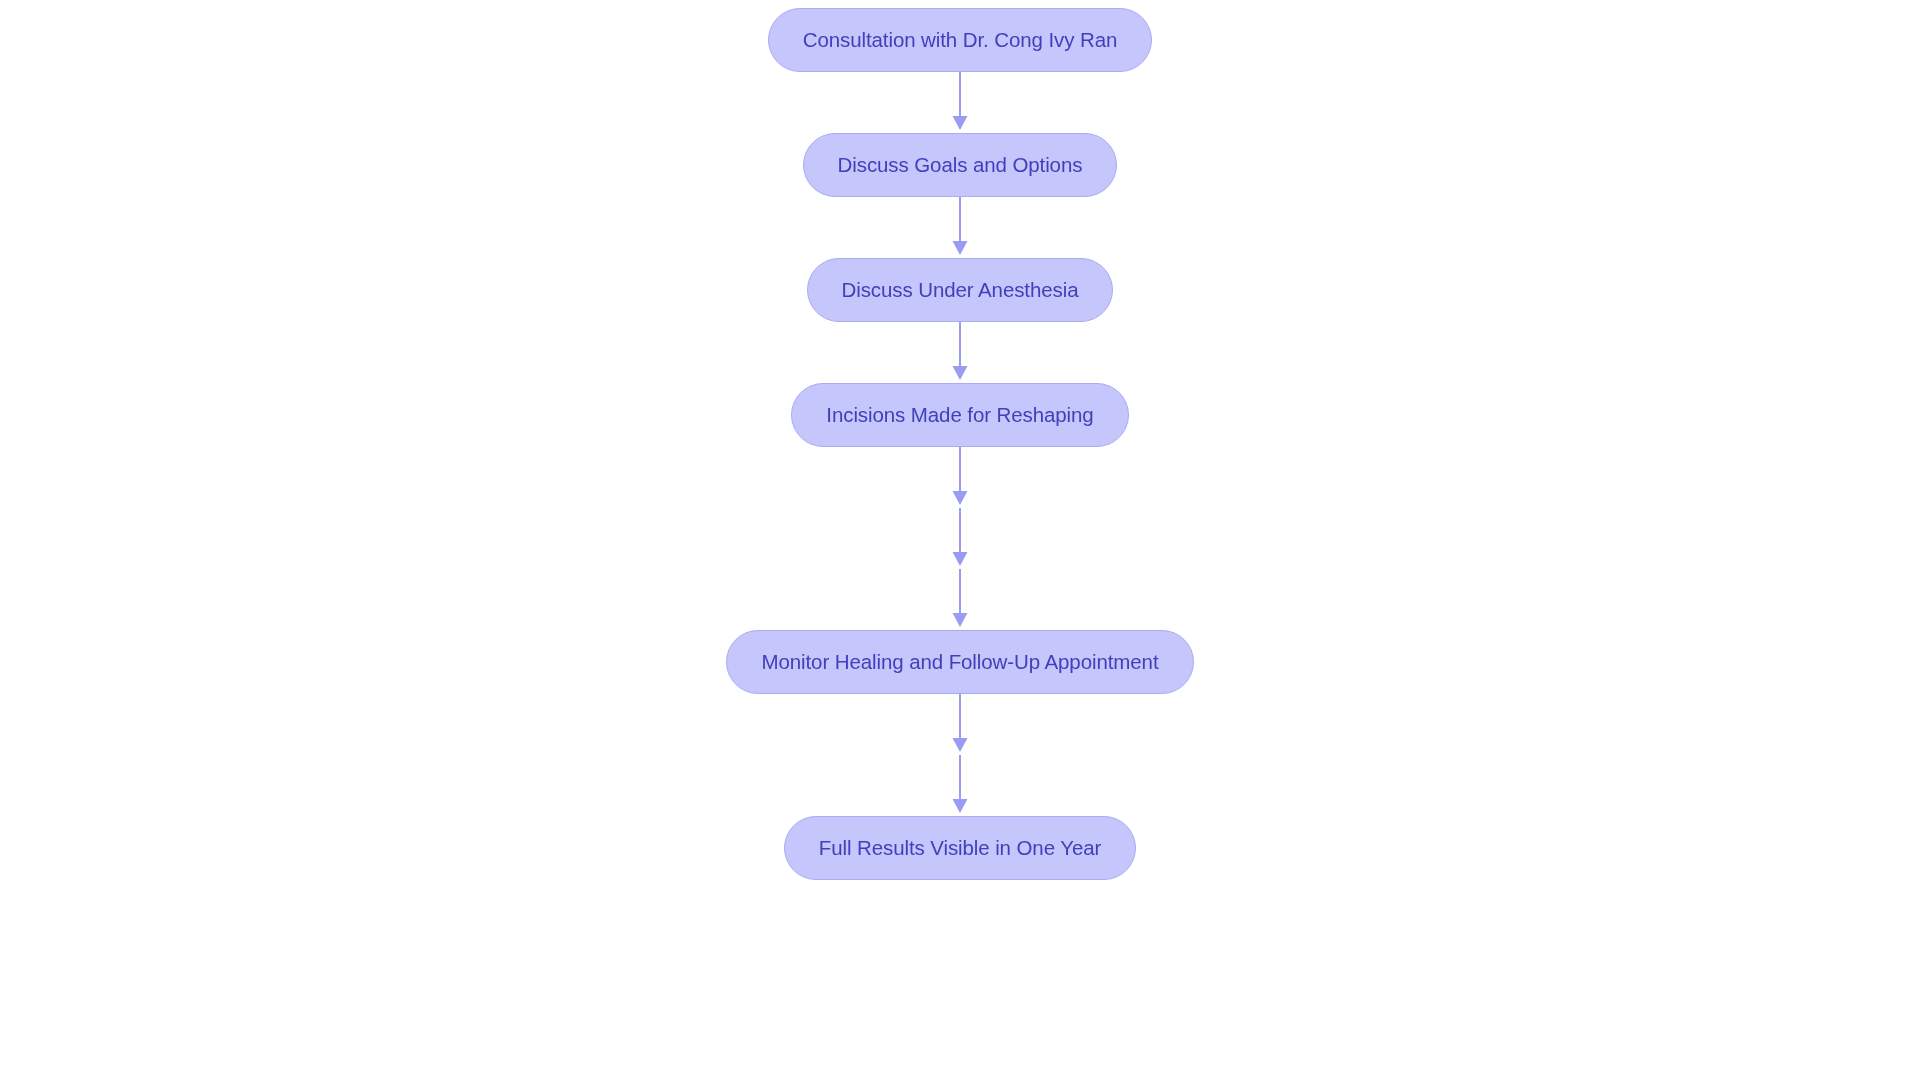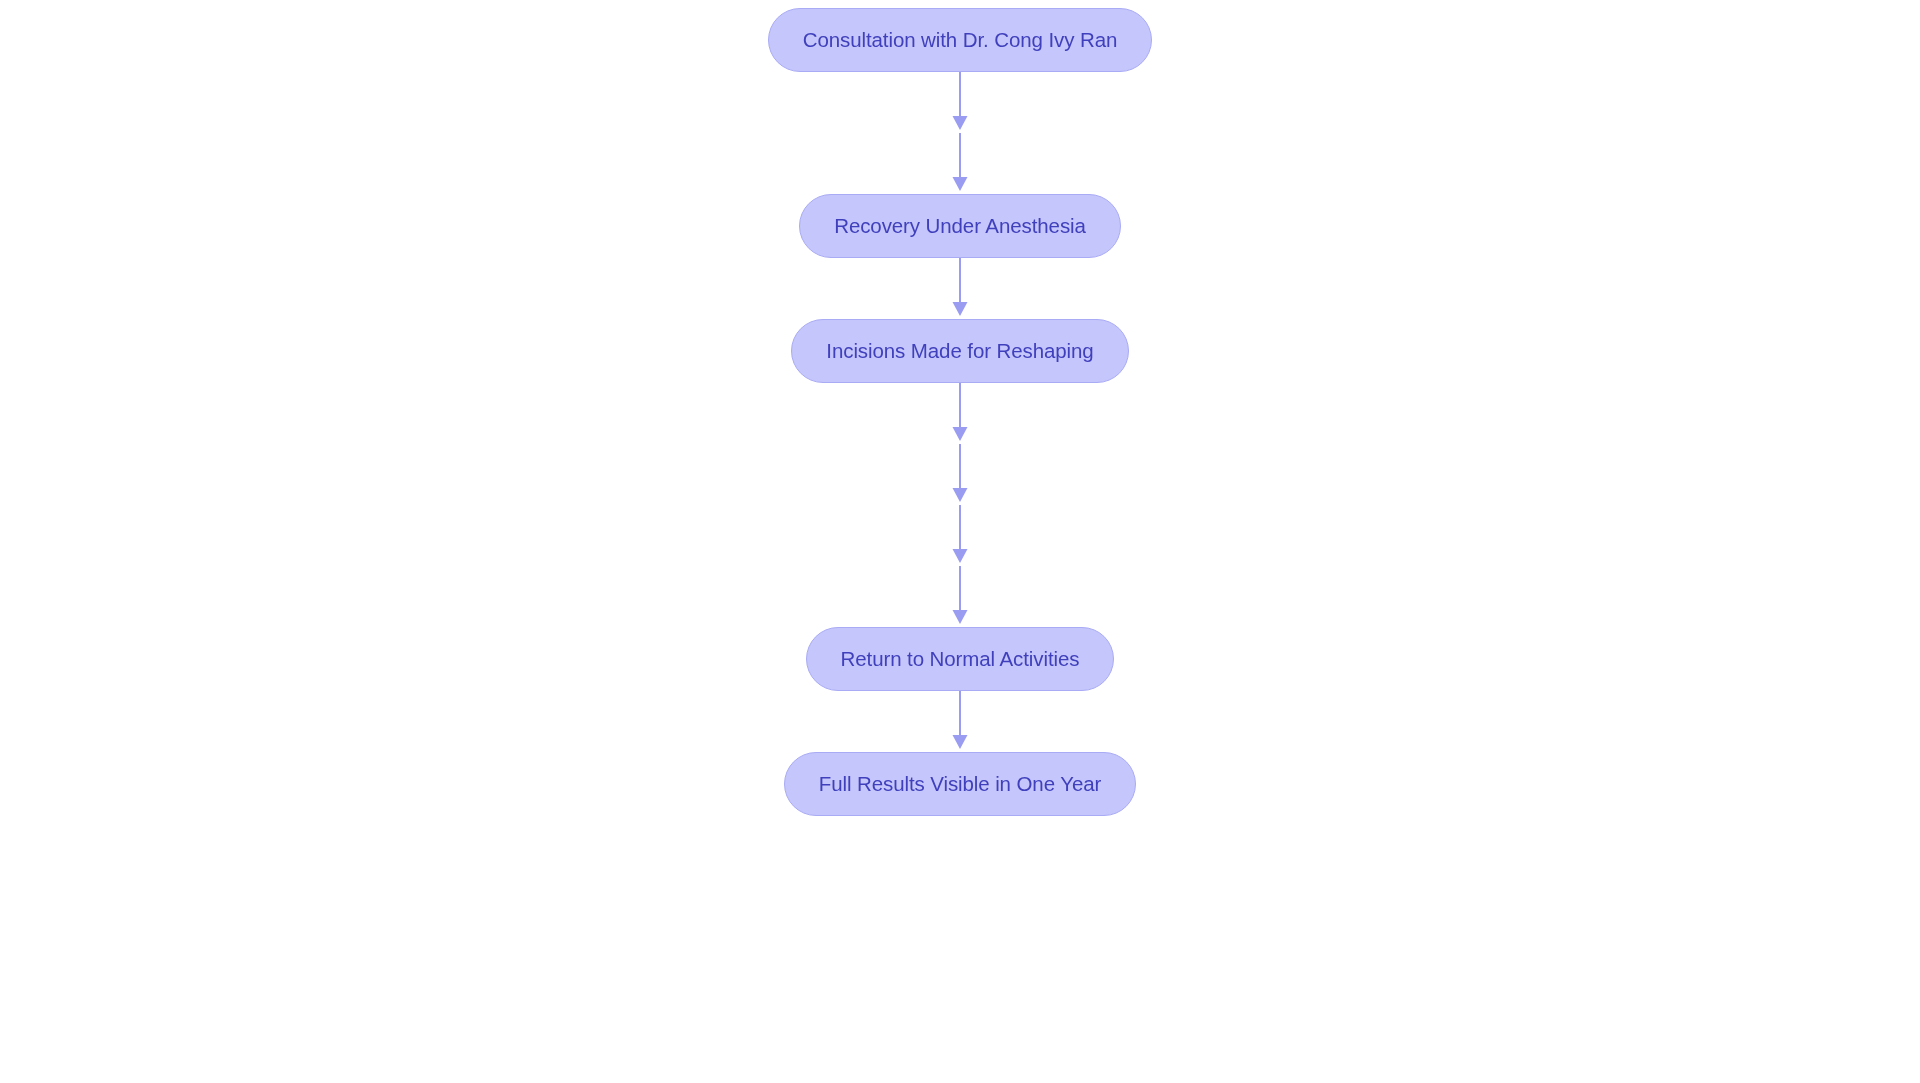--- a/index.html
+++ b/index.html
@@ -92,6 +92,9 @@
       </svg>
     </div>
 
+    <div class="node">
+      <span class="node-label">Discuss Goals and Options</span>
+    </div>
 
     <div class="connector">
       <svg class="conn-svg" viewBox="0 0 24 61">

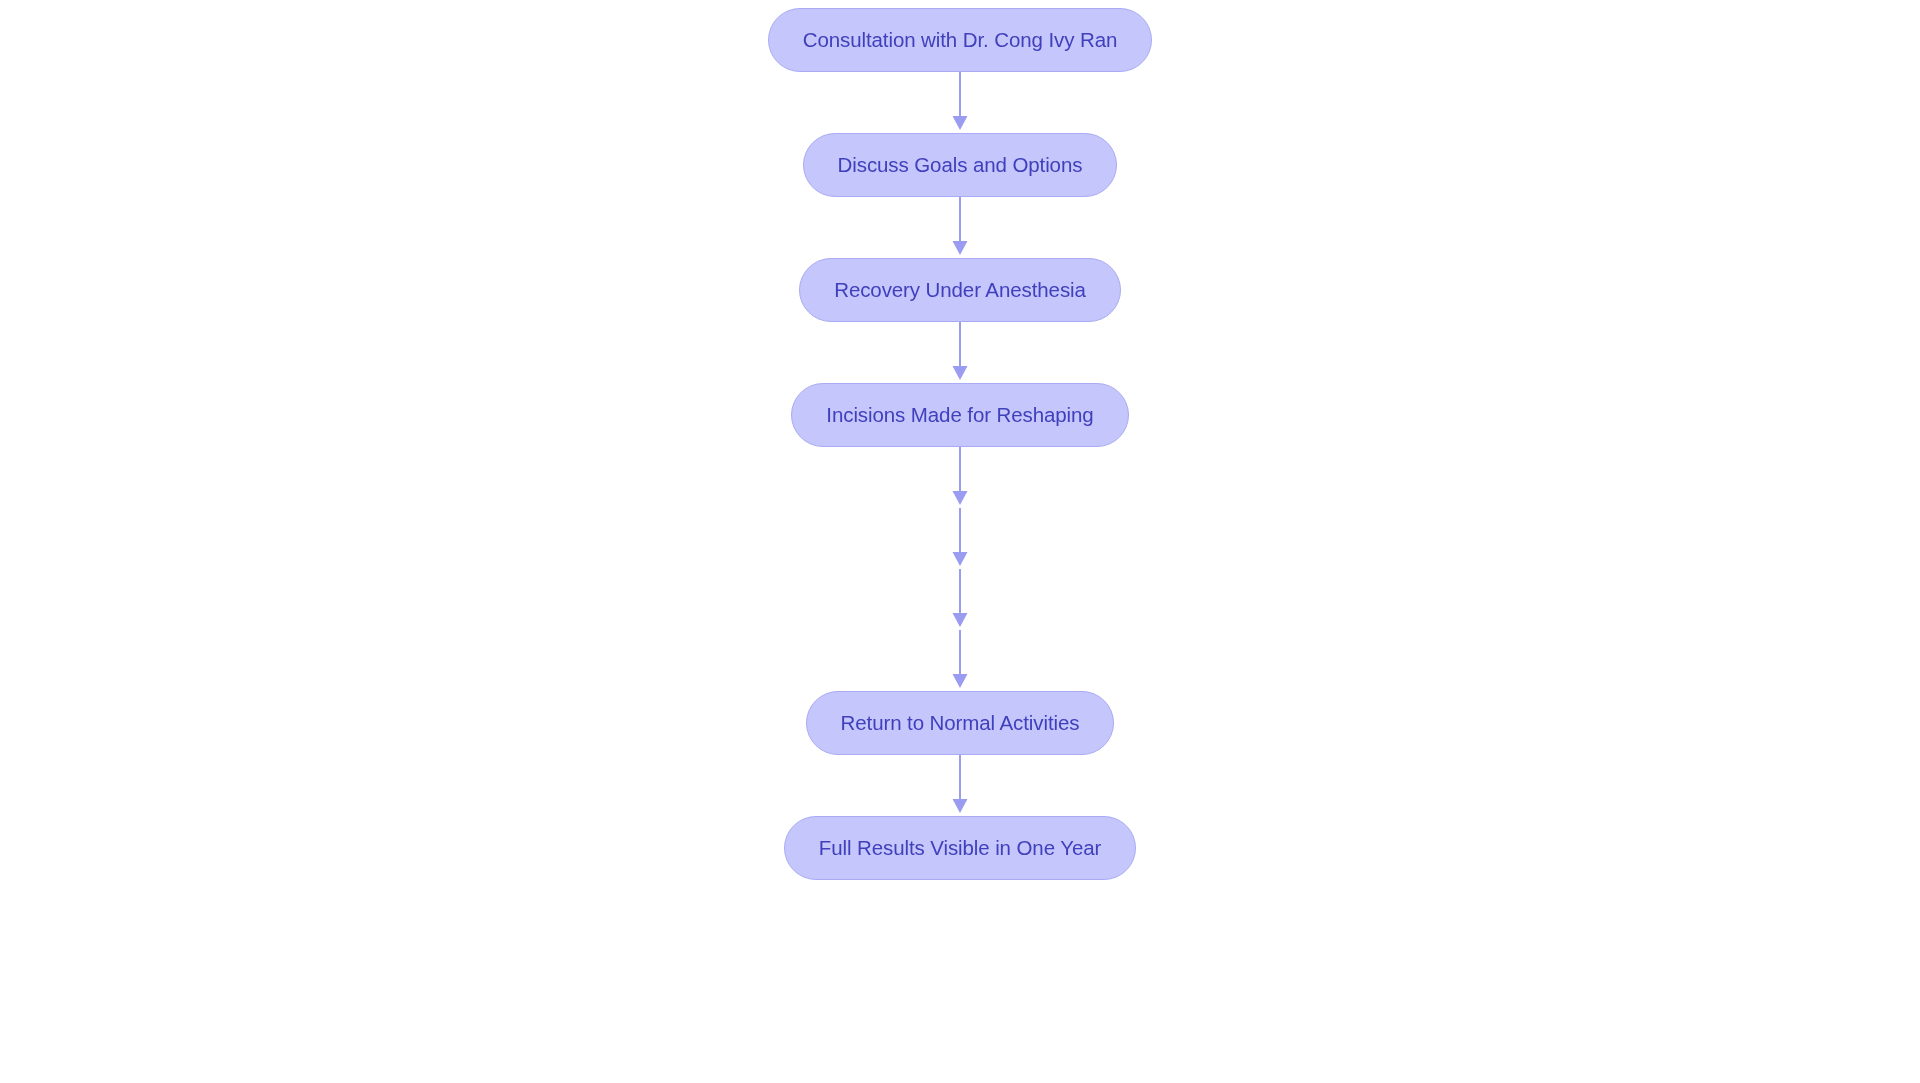--- a/index.html
+++ b/index.html
@@ -104,7 +104,7 @@
     </div>
 
     <div class="node">
-      <span class="node-label">Recovery Under Anesthesia</span>
+      <span class="node-label">Discuss Under Anesthesia</span>
     </div>
 
     <div class="connector">

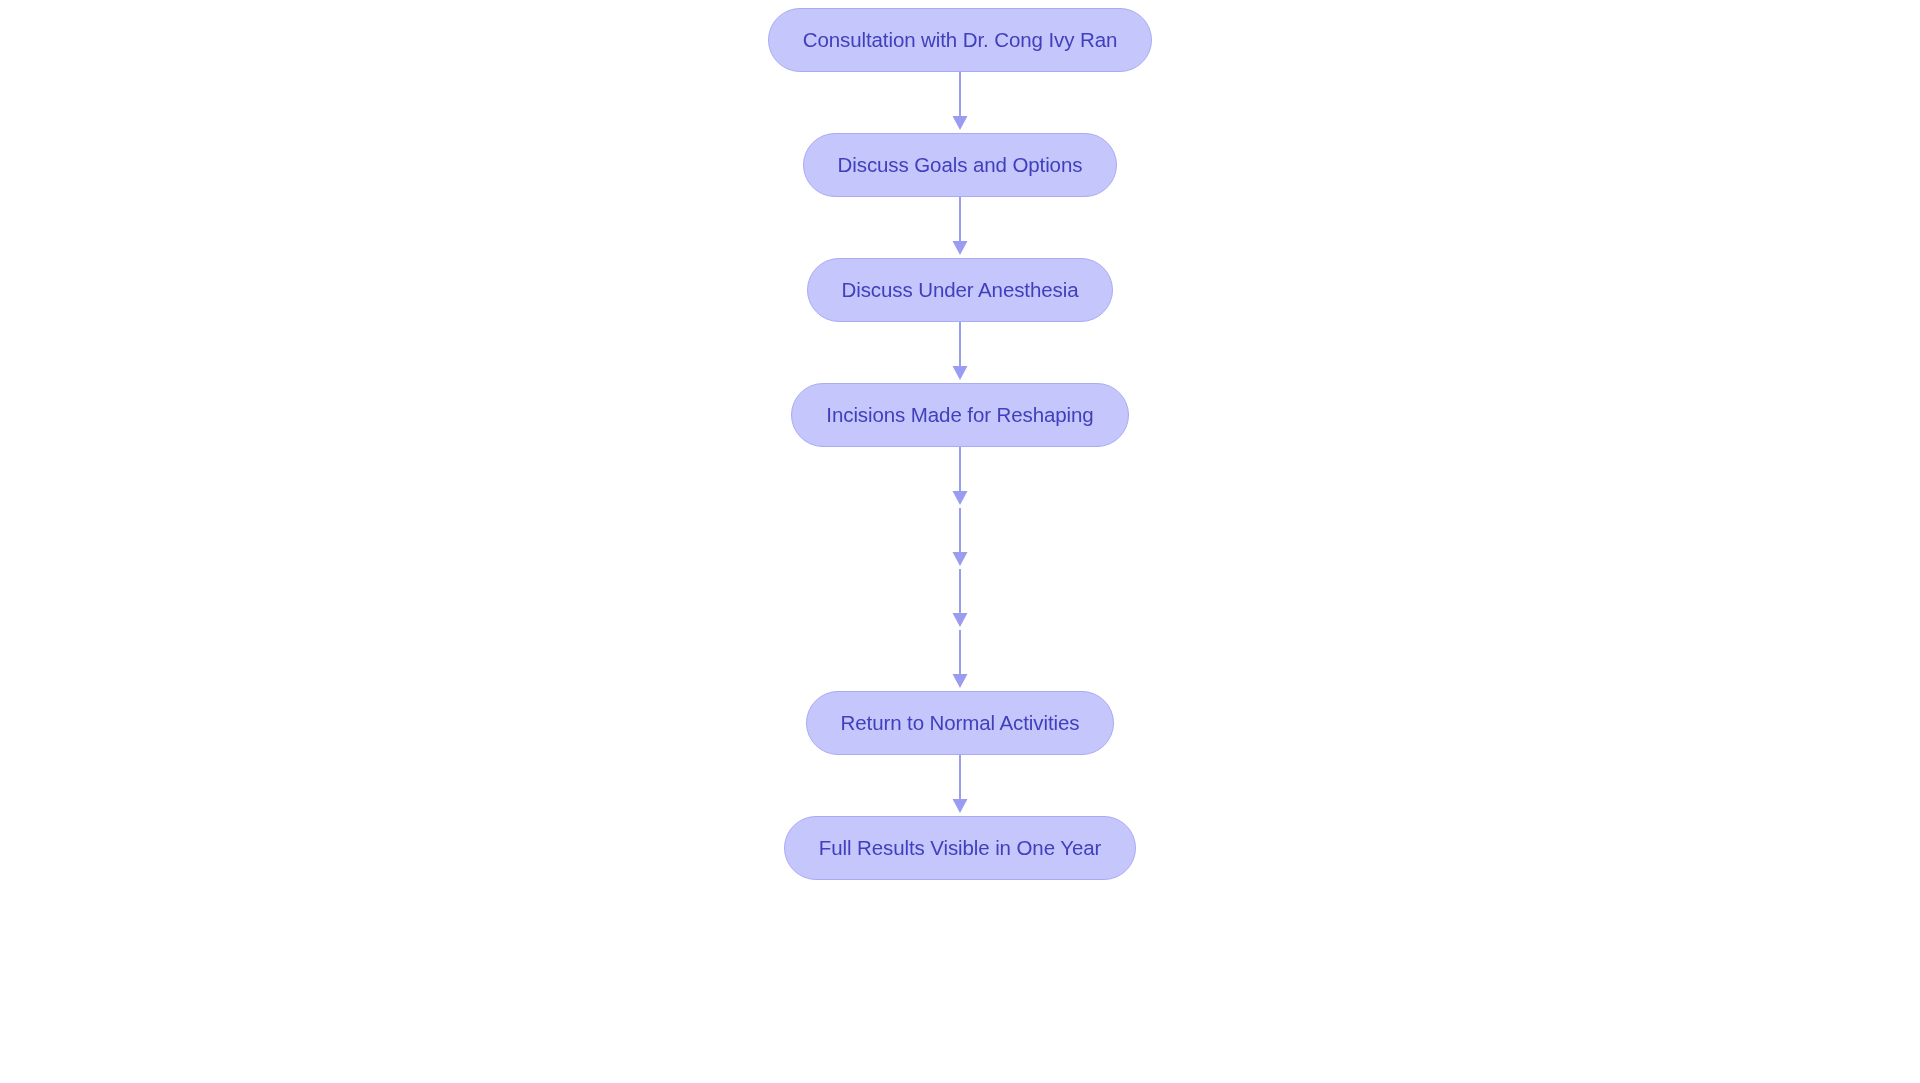--- a/index.html
+++ b/index.html
@@ -141,6 +141,9 @@
       </svg>
     </div>
 
+    <div class="node">
+      <span class="node-label">Monitor Healing and Follow-Up Appointment</span>
+    </div>
 
     <div class="connector">
       <svg class="conn-svg" viewBox="0 0 24 61">

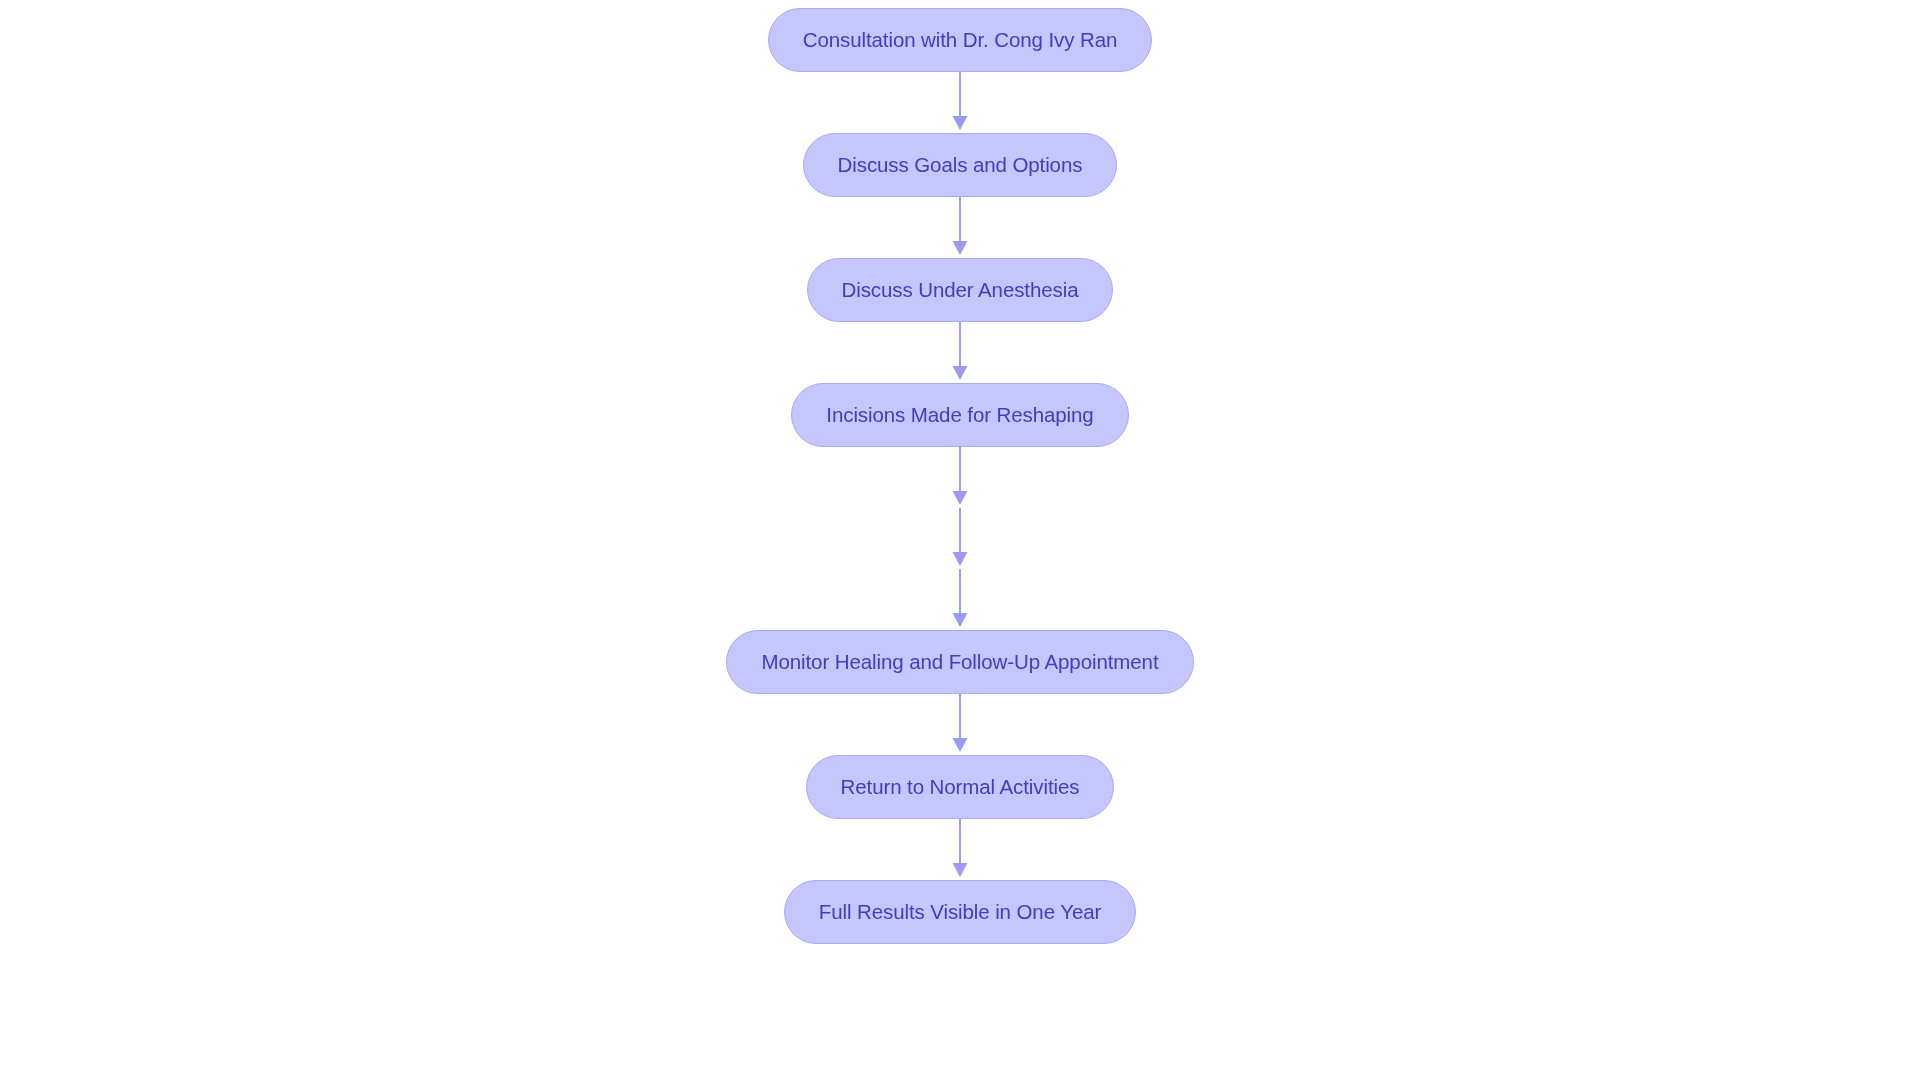--- a/index.html
+++ b/index.html
@@ -152,9 +152,6 @@
       </svg>
     </div>
 
-    <div class="node">
-      <span class="node-label">Return to Normal Activities</span>
-    </div>
 
     <div class="connector">
       <svg class="conn-svg" viewBox="0 0 24 61">

